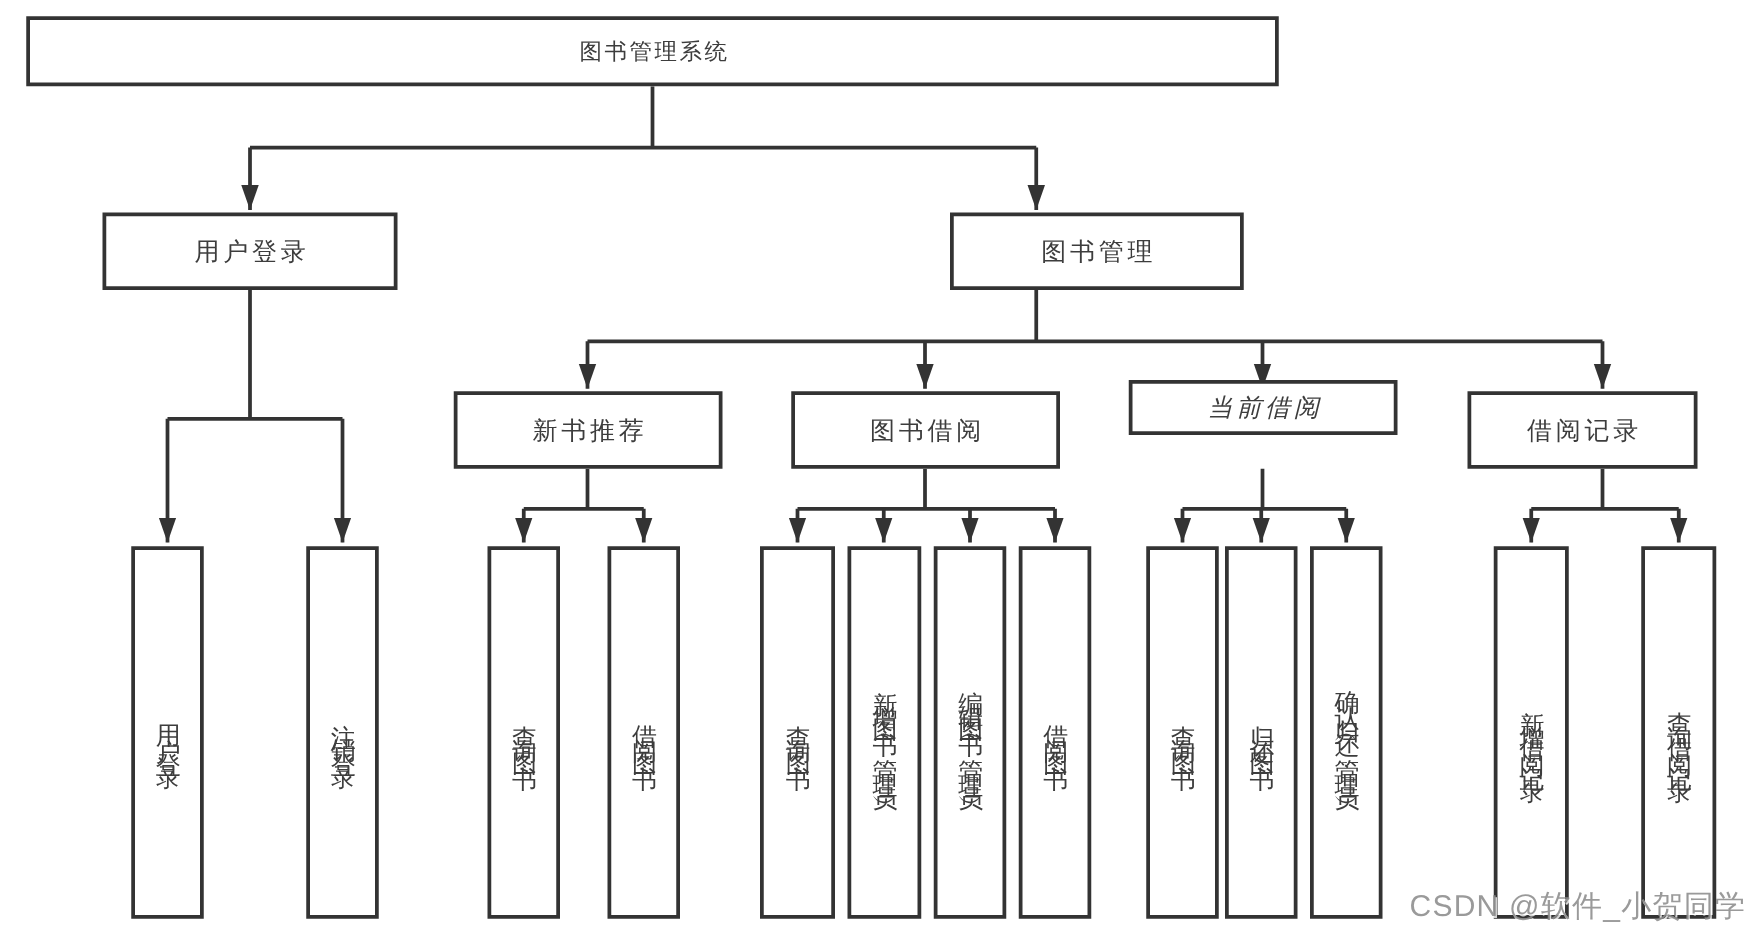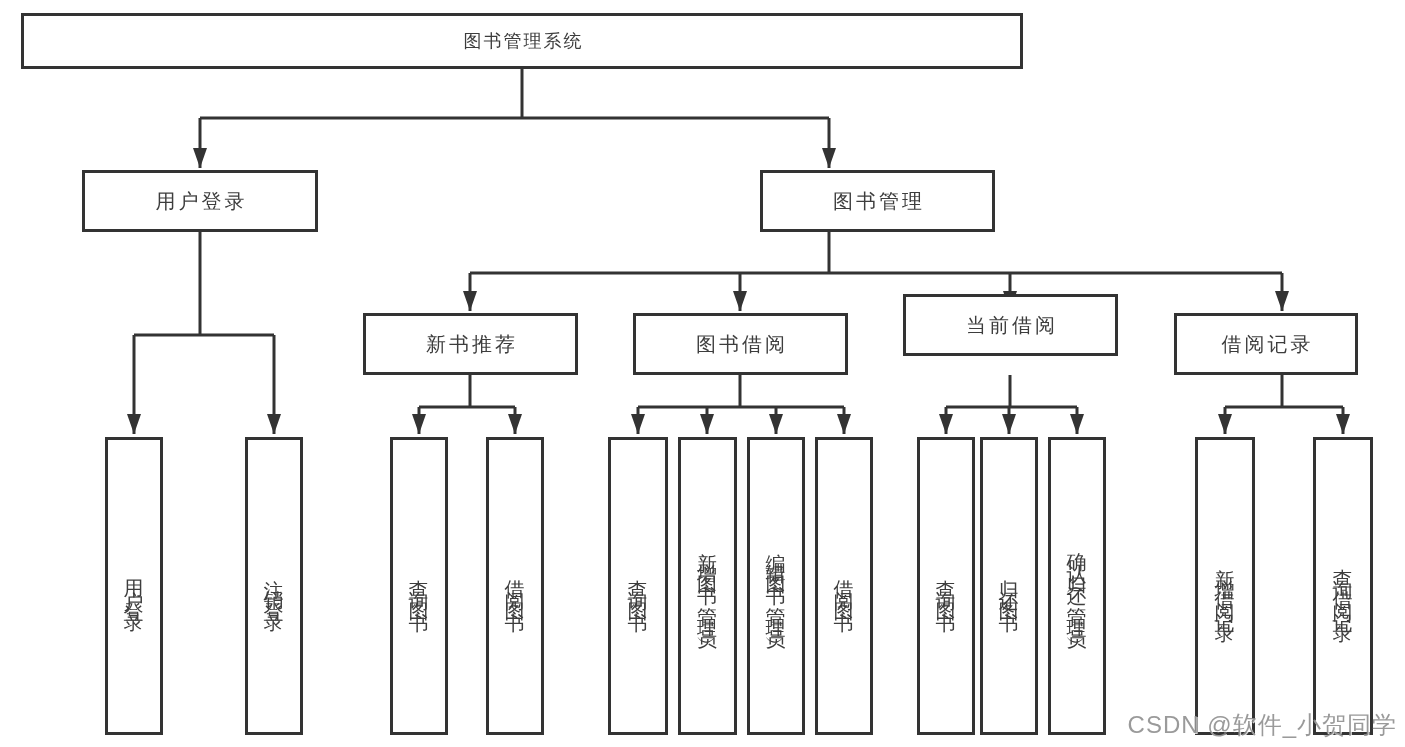--- a/index.html
+++ b/index.html
@@ -106,7 +106,7 @@
 
   <div class="box h" style="left:633px; top:313px; width:215px; height:62px;">图书借阅</div>
   <div class="box h" style="left:363px; top:313px; width:215px; height:62px;">新书推荐</div>
-  <div class="box h" style="left:903px; top:294px; width:215px; height:62px;">当前借阅</div>
+  <div class="box h" style="left:903px; top:304px; width:215px; height:44px;font-style:italic;">当前借阅</div>
   <div class="box h" style="left:1174px; top:313px; width:184px; height:62px;font-family:Liberation Mono, monospace;">借阅记录</div>
 
   <div class="box v" style="left:105px; top:437px; width:58px; height:298px;">

